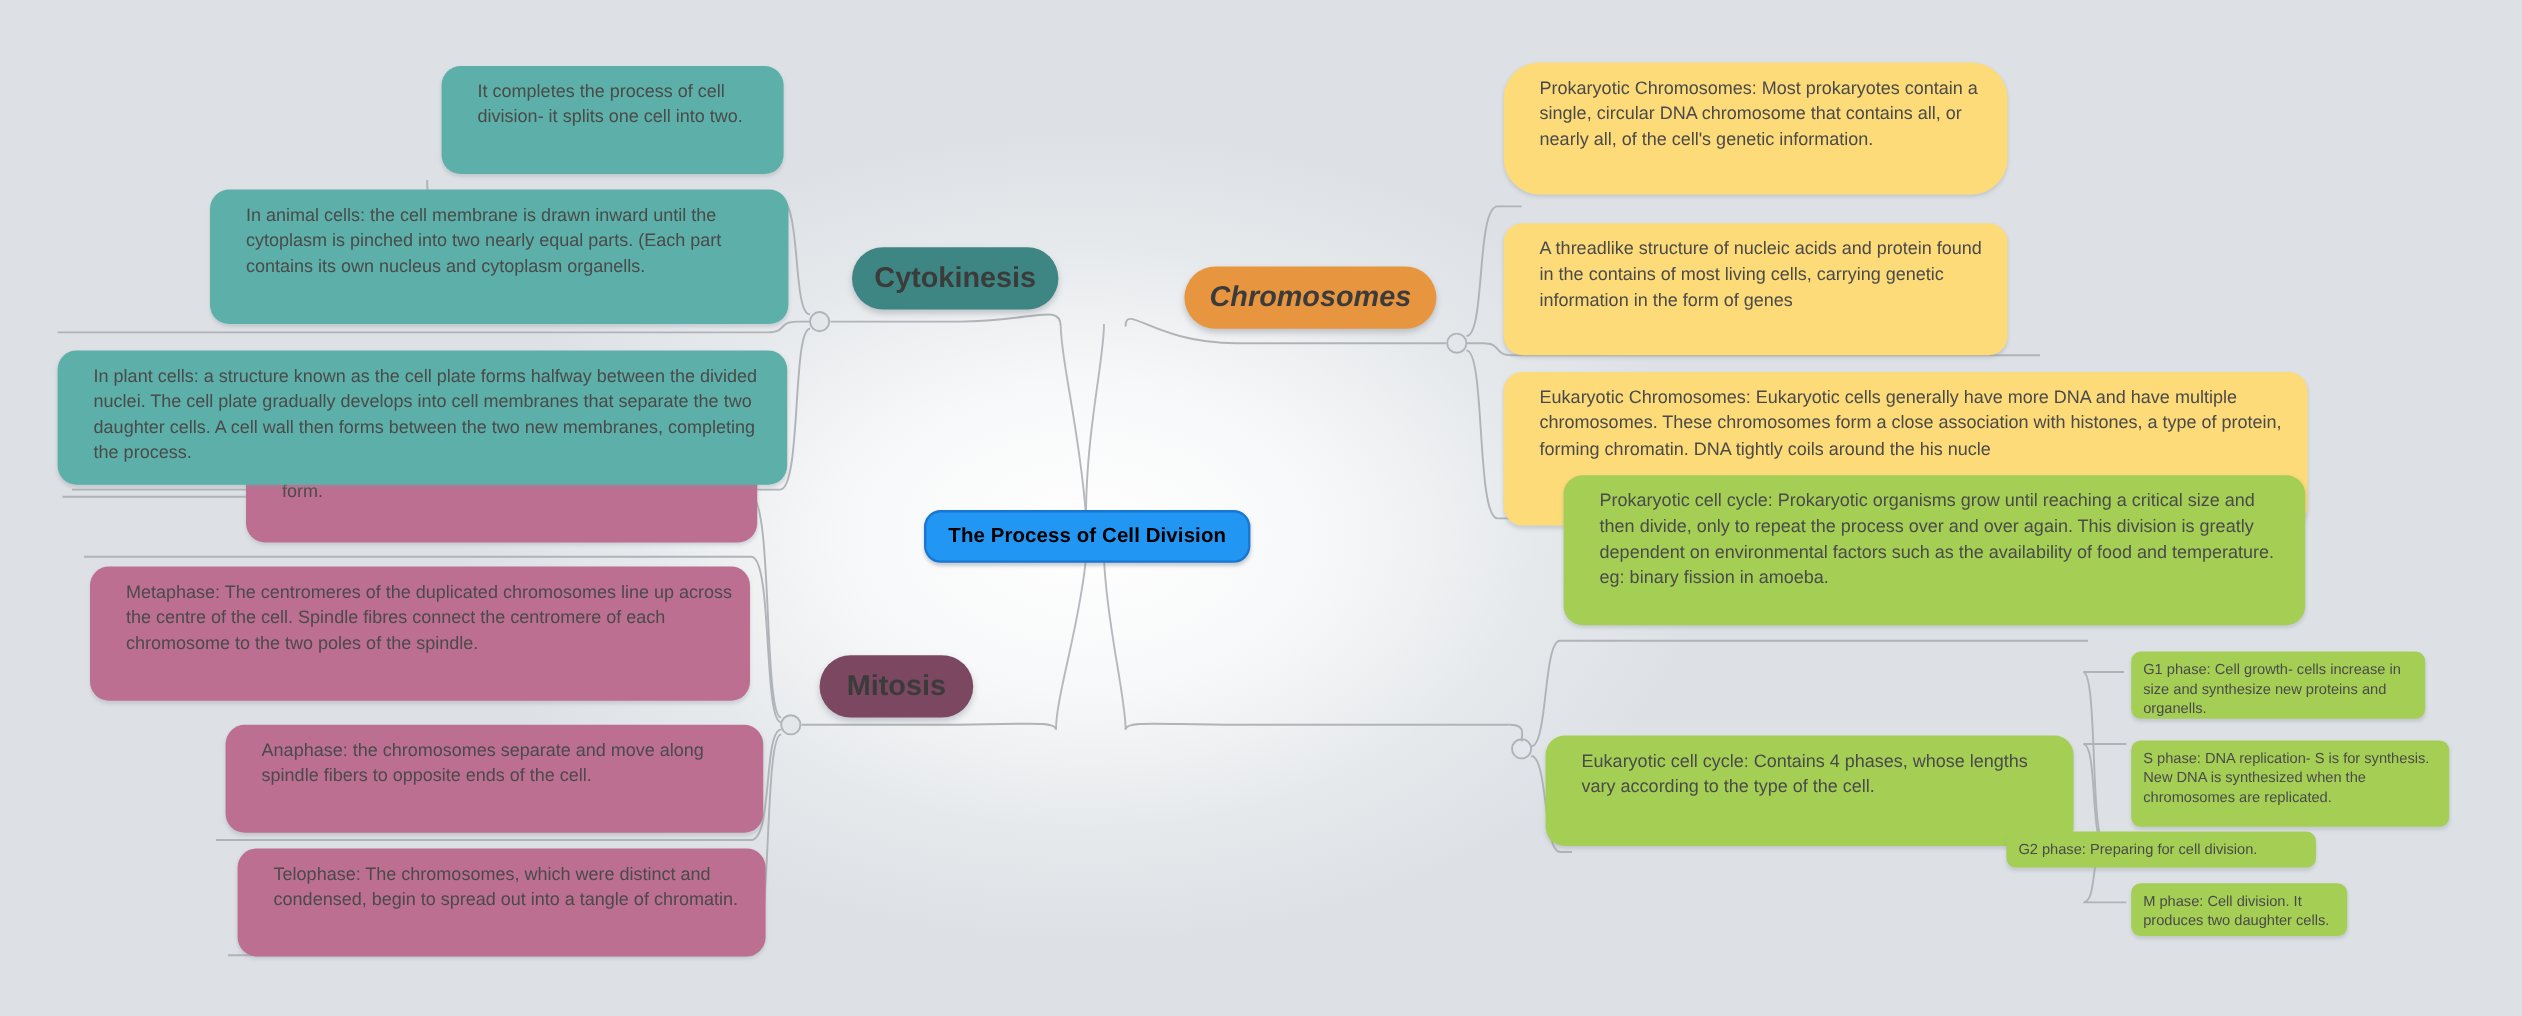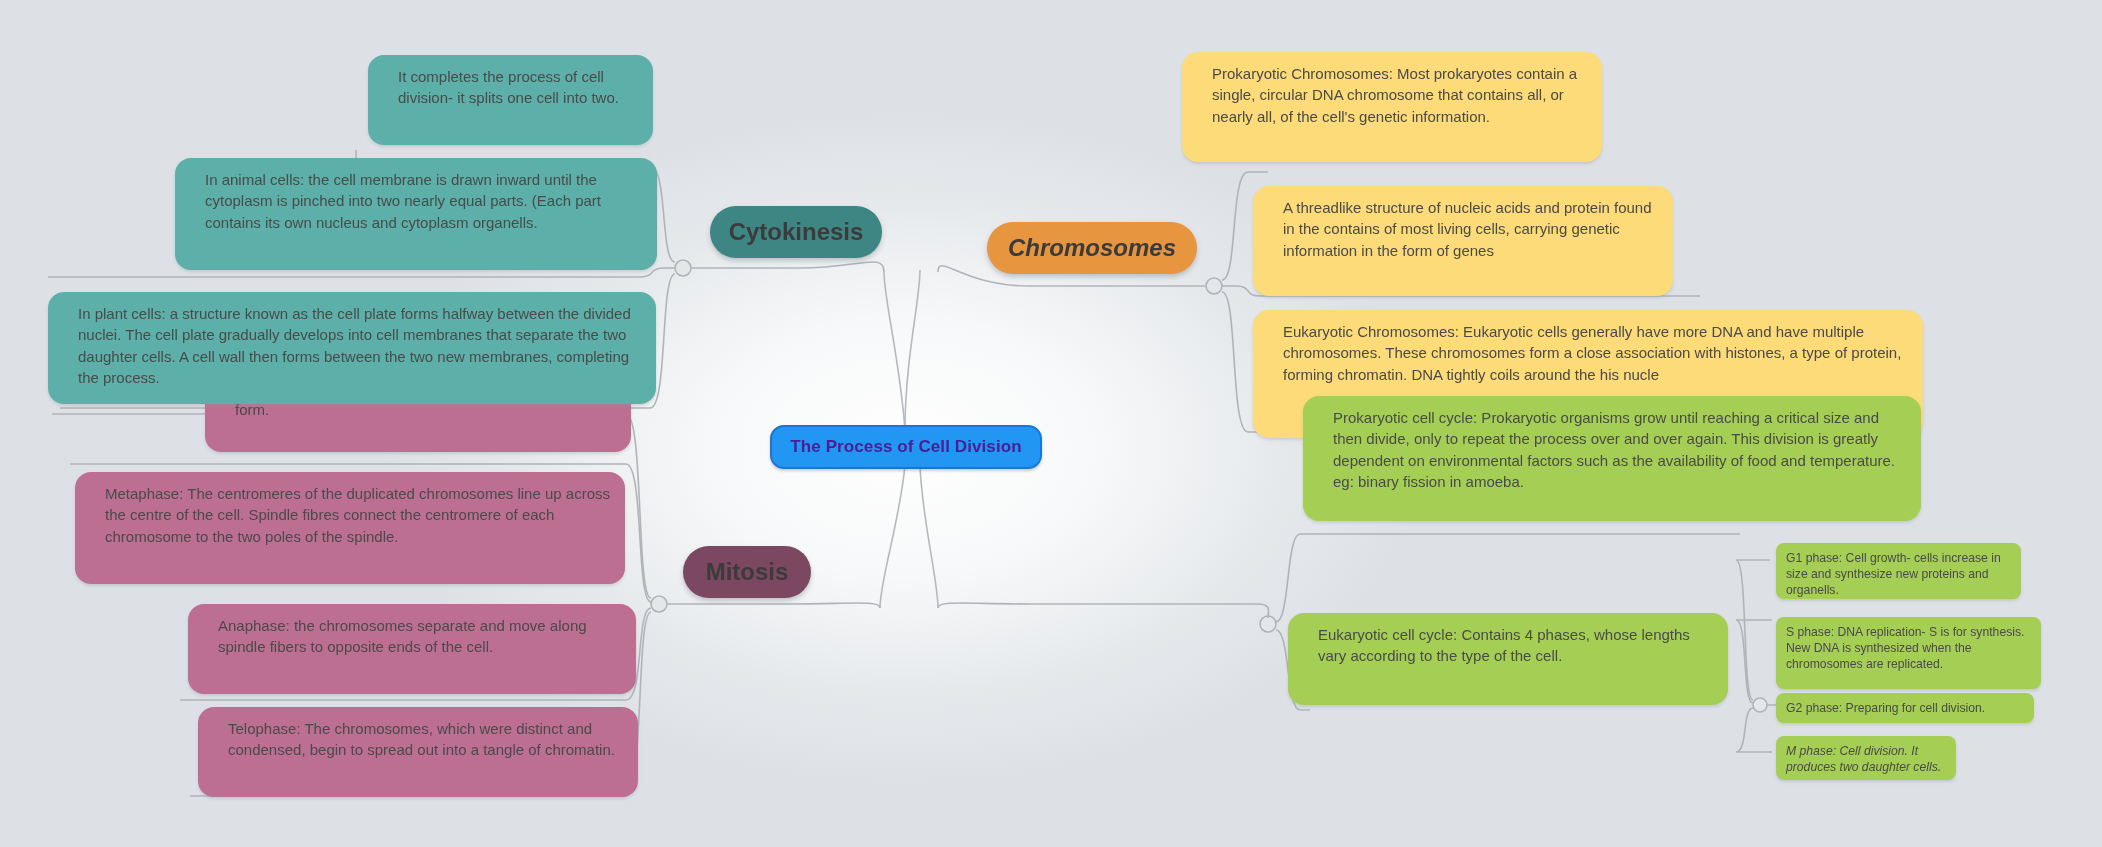--- a/index.html
+++ b/index.html
@@ -173,7 +173,7 @@
     <span>Chromosomes</span>
   </div>
 
-  <div class="card" style="left:1182px; top:52px; width:420px; height:110px; background:#fcdb78;">
+  <div class="card" style="left:1253px; top:52px; width:420px; height:110px; background:#fcdb78;border-radius:30px;">
     <p>Prokaryotic Chromosomes: Most prokaryotes contain a single, circular DNA chromosome that contains all, or nearly all, of the cell's genetic information.</p>
   </div>
 

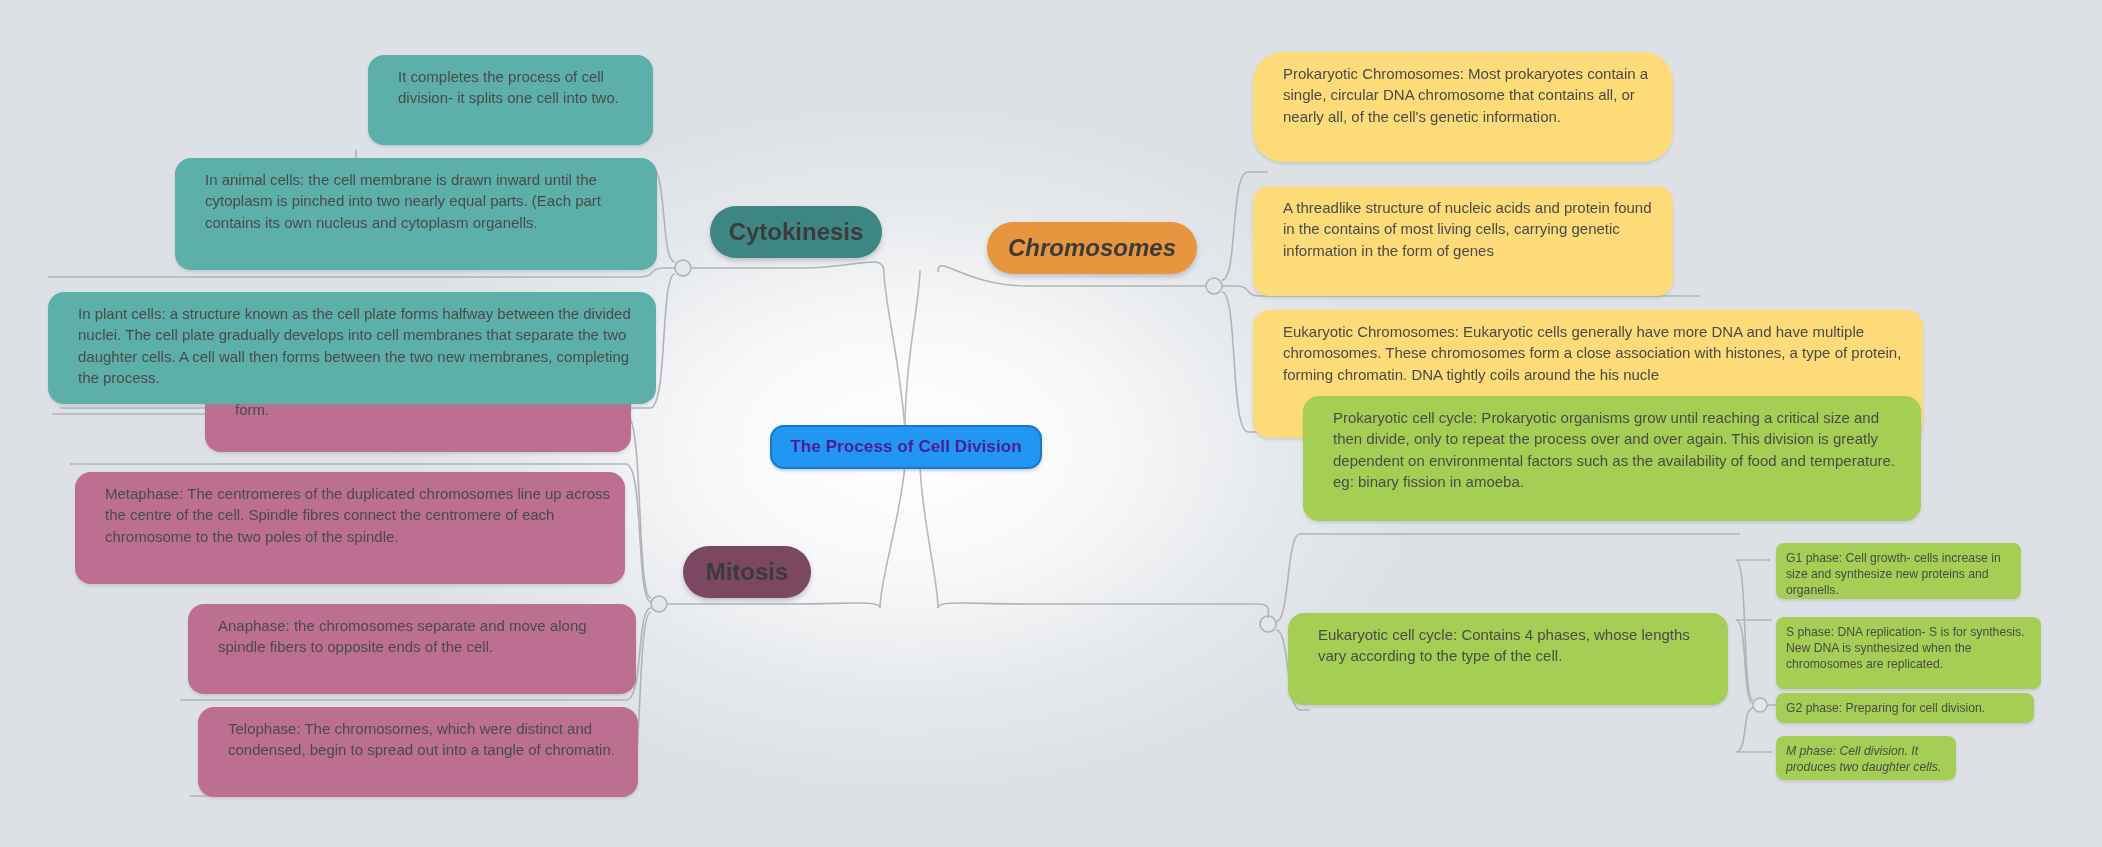--- a/index.html
+++ b/index.html
@@ -33,7 +33,7 @@
     background: #2196f3;
     border: 2px solid #1976d2;
     border-radius: 14px;
-    color: #4c1d95;
+    color: #000000;
     font-weight: bold;
     font-size: 17px;
     letter-spacing: .1px;

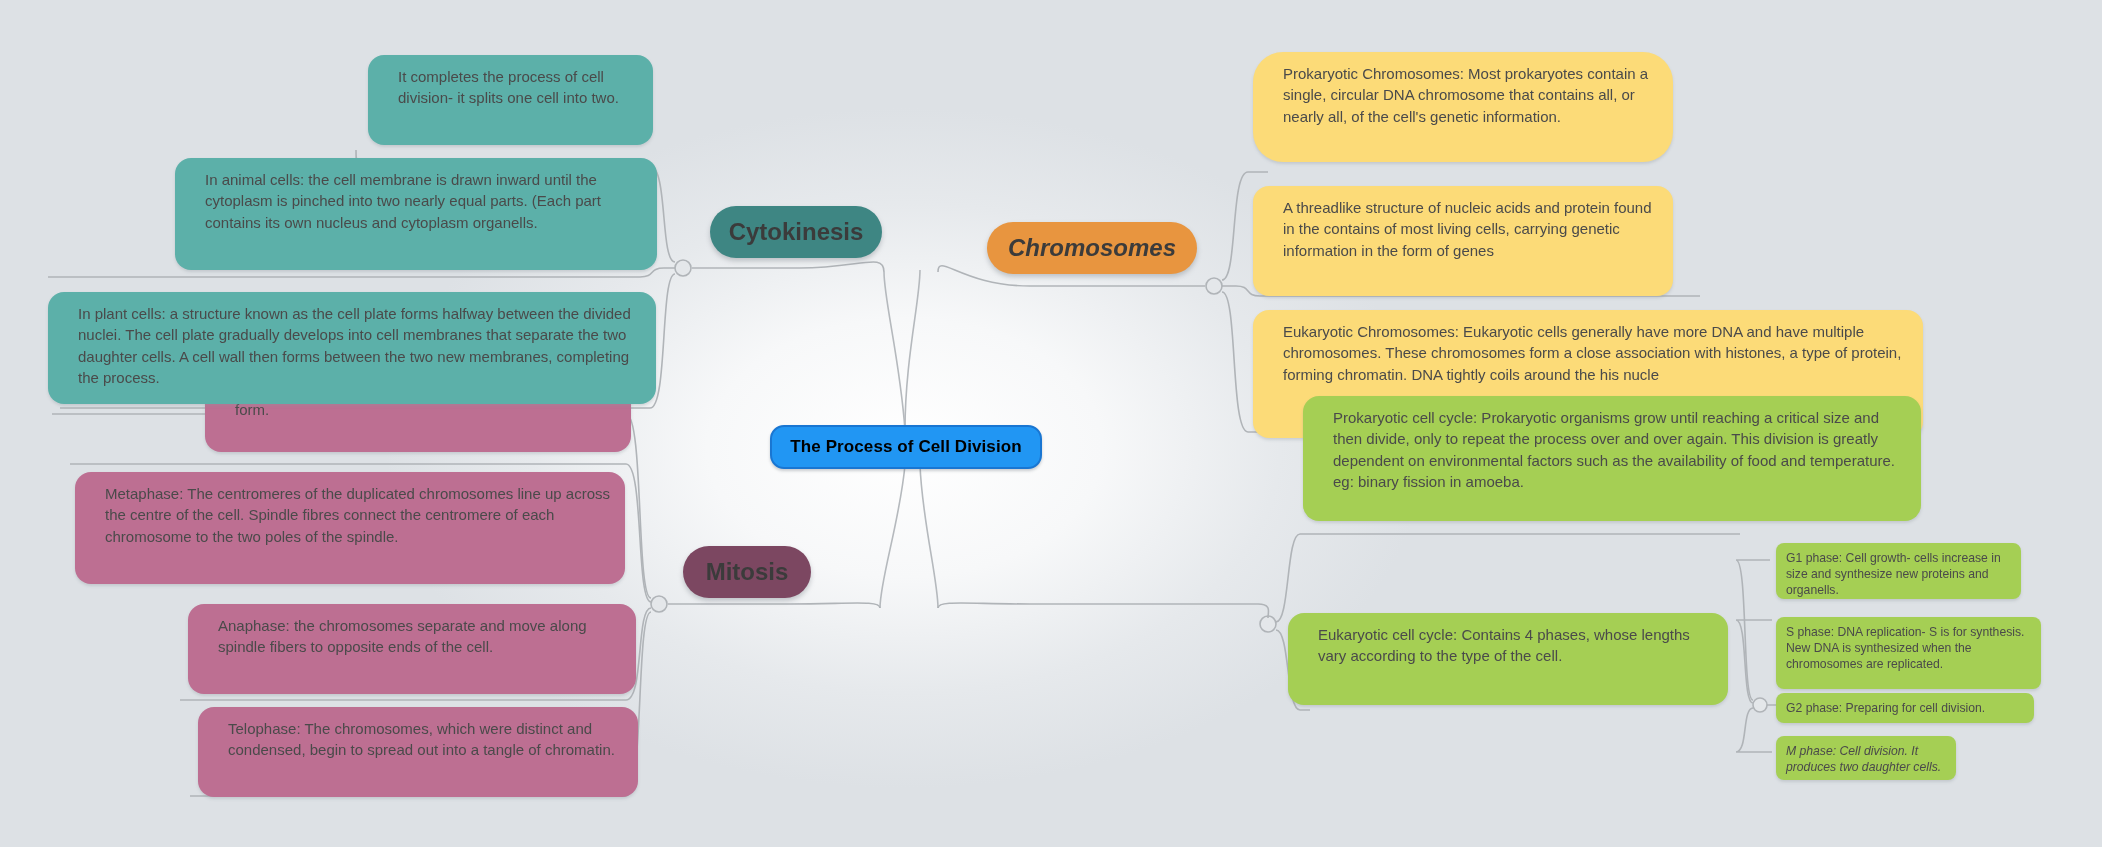--- a/index.html
+++ b/index.html
@@ -202,7 +202,7 @@
     <p>S phase: DNA replication- S is for synthesis. New DNA is synthesized when the chromosomes are replicated.</p>
   </div>
 
-  <div class="card small" style="left:1776px; top:693px; width:258px; height:30px; background:#a5cf54;">
+  <div class="card small" style="left:1672px; top:693px; width:258px; height:30px; background:#a5cf54;">
     <p>G2 phase: Preparing for cell division.</p>
   </div>
 

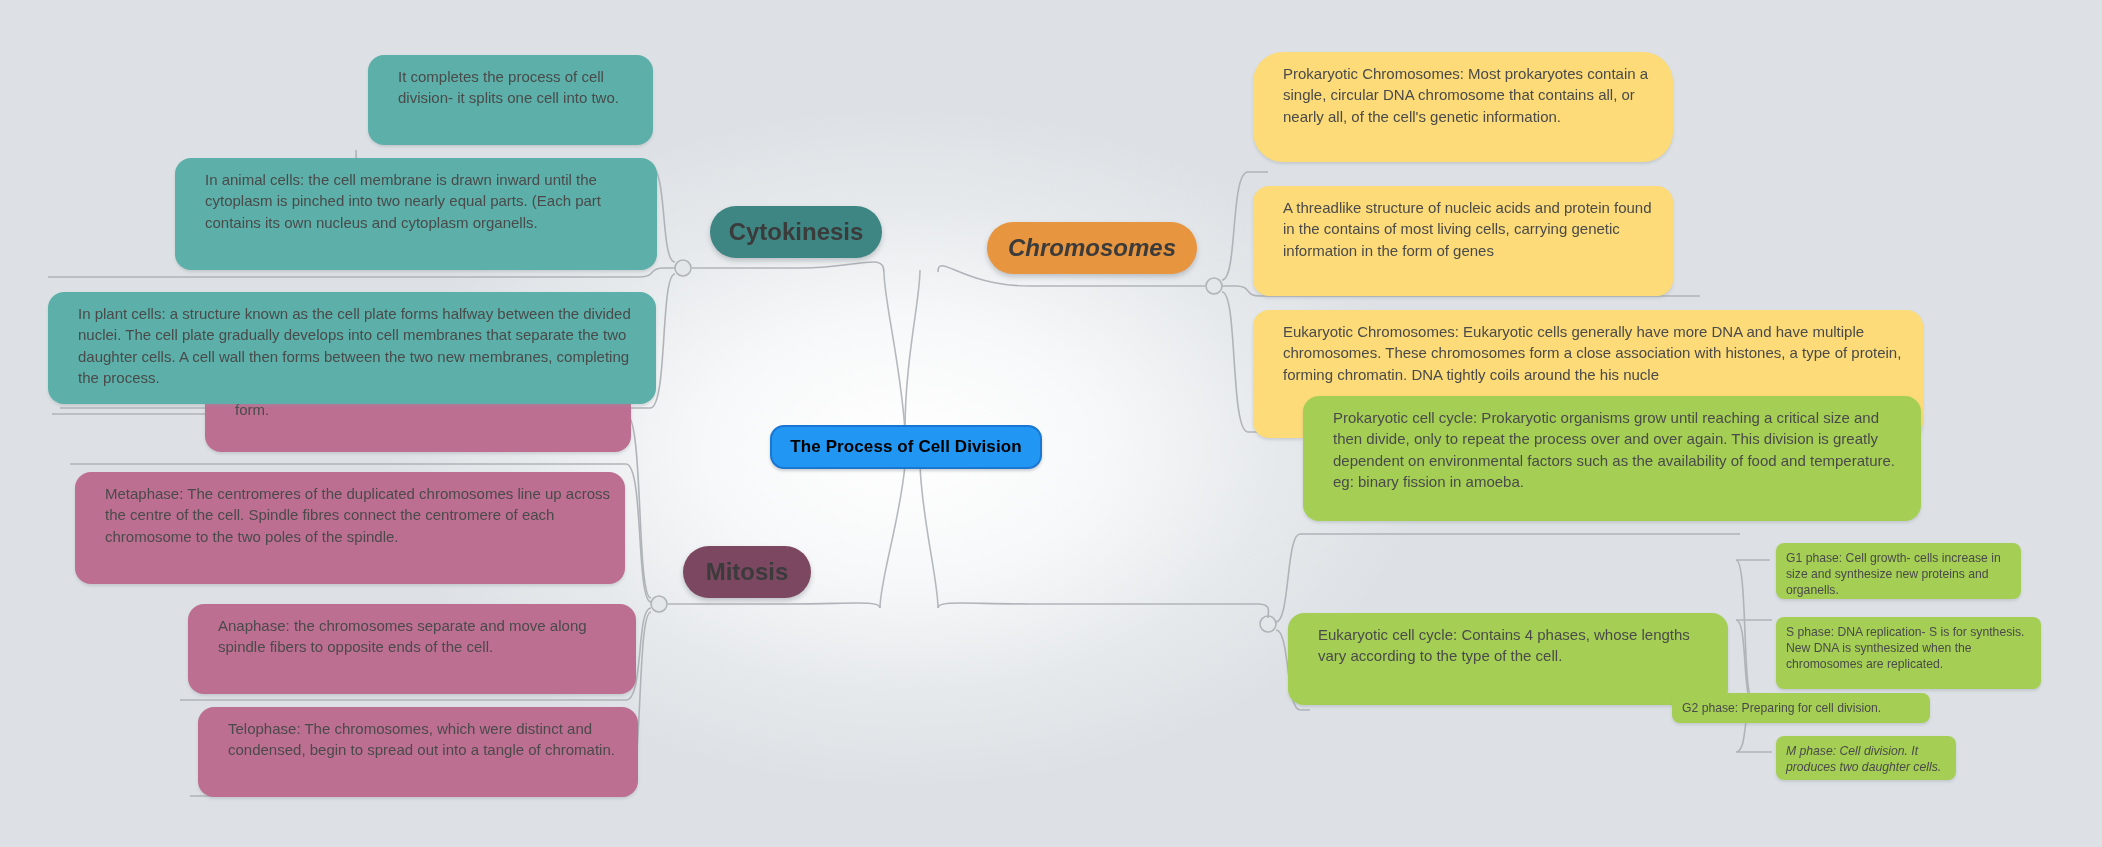--- a/index.html
+++ b/index.html
@@ -206,7 +206,7 @@
     <p>G2 phase: Preparing for cell division.</p>
   </div>
 
-  <div class="card small" style="left:1776px; top:736px; width:180px; height:44px; background:#a5cf54;font-style:italic;">
+  <div class="card small" style="left:1776px; top:736px; width:180px; height:44px; background:#a5cf54;">
     <p>M phase: Cell division. It produces two daughter cells.</p>
   </div>
 

